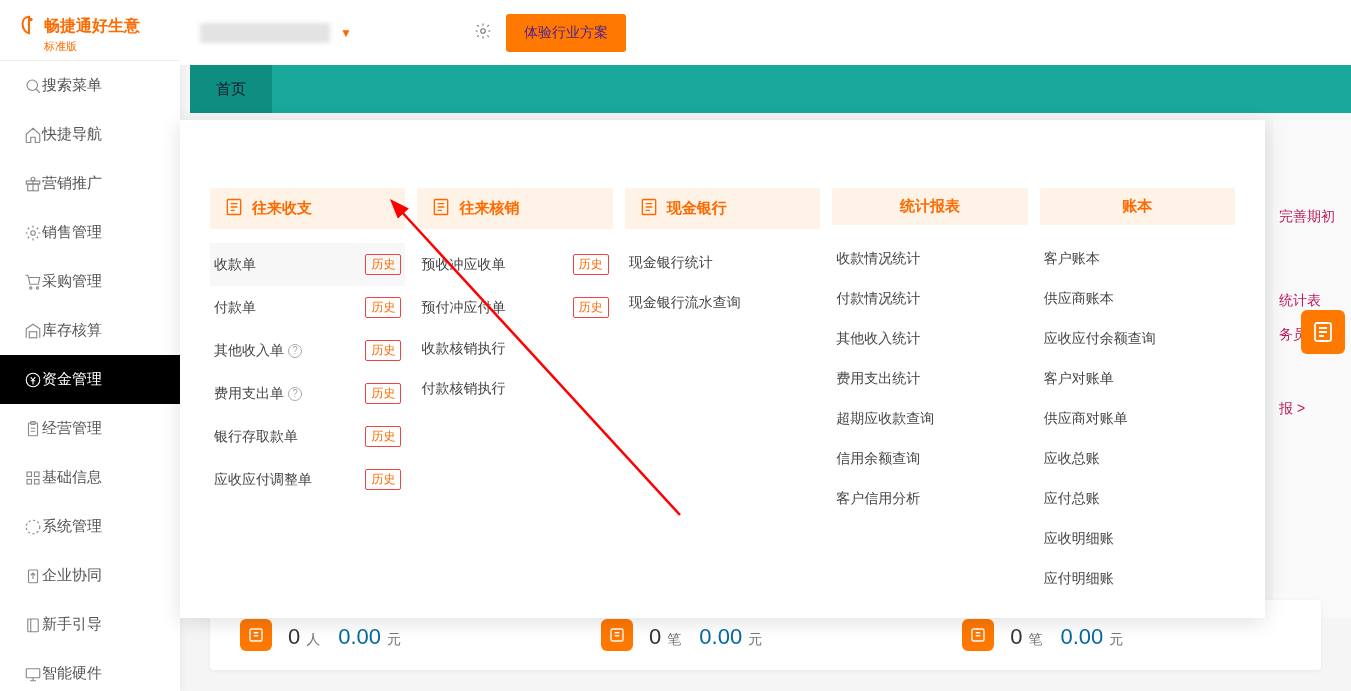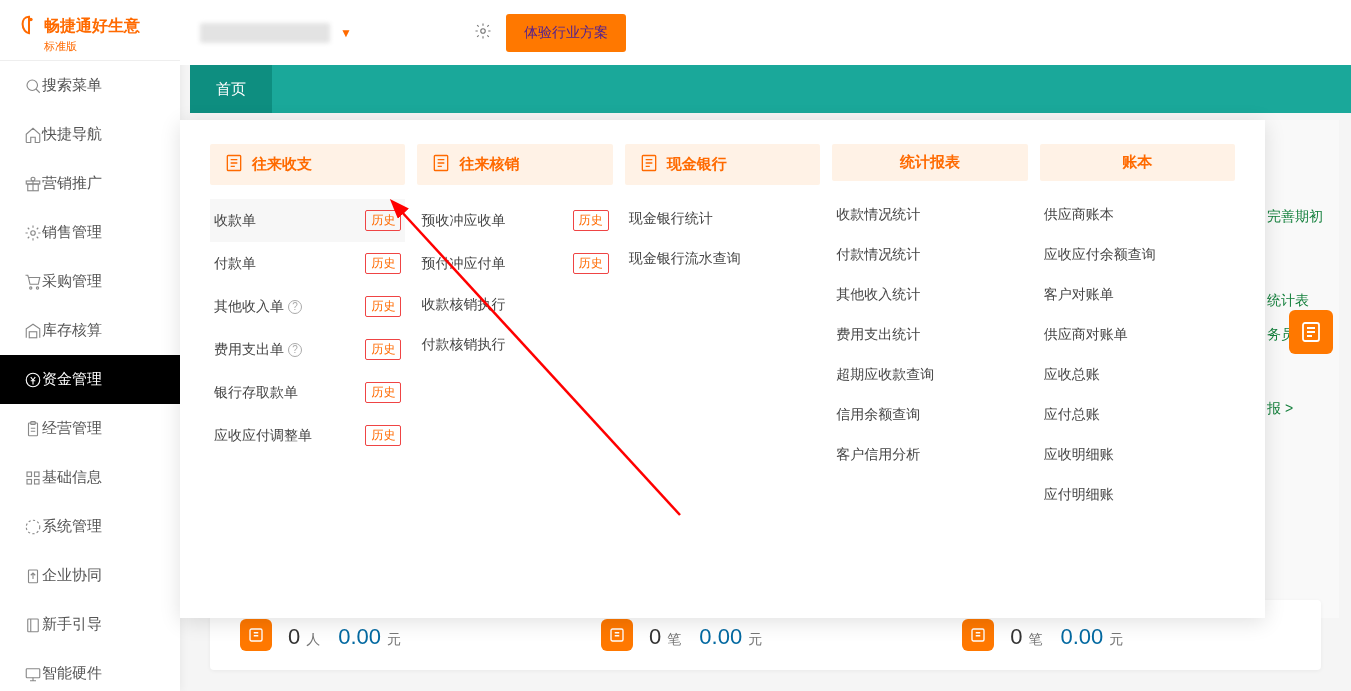--- a/index.html
+++ b/index.html
@@ -28,7 +28,7 @@
 
   
   .tabbar { position: absolute; left: 190px; top: 65px; right: 0; height: 48px; background: #1aa89a; display: flex; align-items: center; }
-  .tab { background: #0e8e80; color: #ffffff; padding: 0 26px; height: 48px; display: flex; align-items: center; font-size: 15px; }
+  .tab { background: #0e8e80; color: #0f172a; padding: 0 26px; height: 48px; display: flex; align-items: center; font-size: 15px; }
 
   
   .mega { position: absolute; left: 180px; top: 120px; width: 1085px; height: 498px; background: #fff; box-shadow: 0 4px 20px rgba(0,0,0,0.12); padding: 24px 30px; display: flex; gap: 12px; }

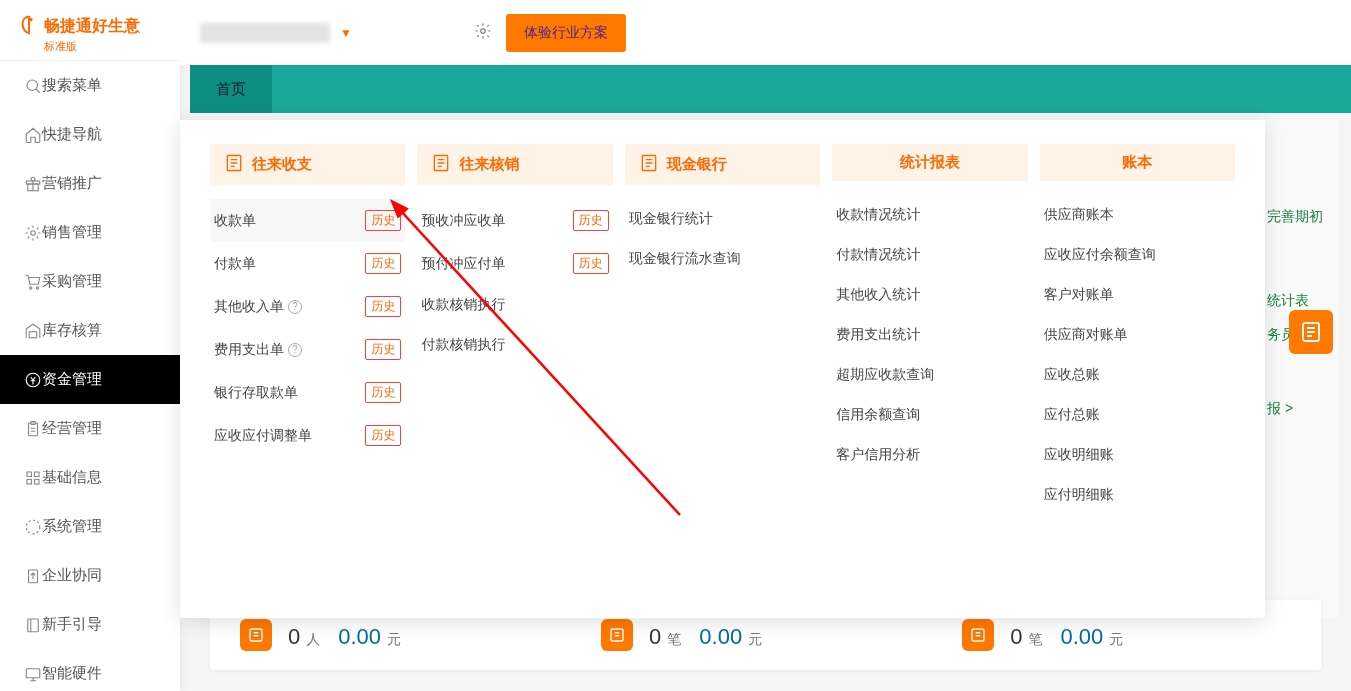--- a/index.html
+++ b/index.html
@@ -34,7 +34,7 @@
   .mega { position: absolute; left: 180px; top: 120px; width: 1085px; height: 498px; background: #fff; box-shadow: 0 4px 20px rgba(0,0,0,0.12); padding: 24px 30px; display: flex; gap: 12px; }
   .mega-col { flex: 1; min-width: 0; }
   .mega-col-hdr-wrap { margin-bottom: 14px; }
-  .mega-col-hdr { background: #fff2e6; color: #ff6a00; font-weight: bold; padding: 9px 14px; border-radius: 2px; display: flex; align-items: center; gap: 8px; font-size: 15px; }
+  .mega-col-hdr { background: #fff2e6; color: #ff6a00; font-weight: bold; padding: 9px 14px; border-radius: 2px; display: flex; align-items: center; gap: 8px; font-size: 15px; margin-top: 44px; }
   .mega-col-hdr.no-icon { justify-content: center; }
   .hdr-icon svg { width: 20px; height: 20px; stroke: #ff6a00; fill: none; stroke-width: 1.6; }
   .mega-row { display: flex; align-items: center; justify-content: space-between; padding: 11px 4px; cursor: pointer; }

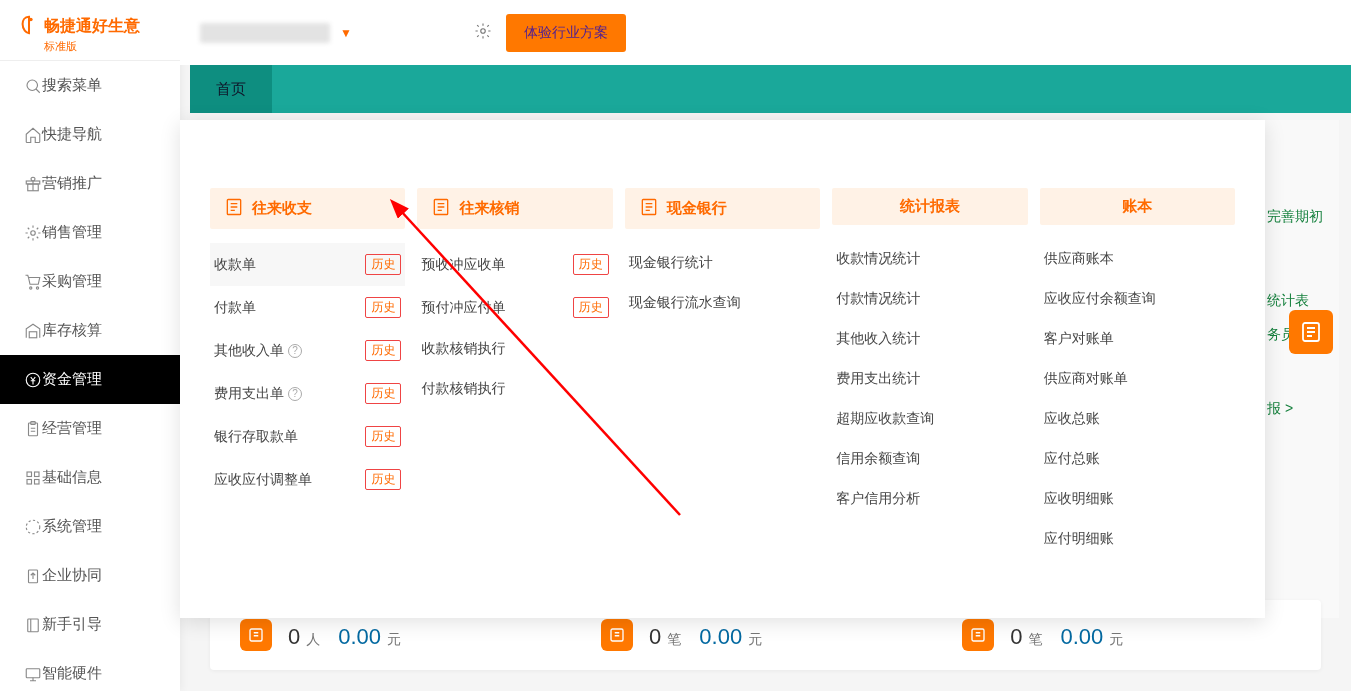--- a/index.html
+++ b/index.html
@@ -44,7 +44,7 @@
   .history-tag { border: 1px solid #ef4444; color: #ff6a00; padding: 1px 5px; font-size: 12px; border-radius: 2px; }
 
   
-  .right-peek { position: absolute; right: 12px; top: 120px; width: 78px; height: 498px; background: #f9f9f9; color: #15803d; font-size: 14px; padding-left: 6px; }
+  .right-peek { position: absolute; right: 0; top: 120px; width: 78px; height: 498px; background: #f9f9f9; color: #be185d; font-size: 14px; padding-left: 6px; }
   .peek-item { padding: 8px 0; }
   .orange-chip { position: absolute; right: 6px; top: 190px; width: 44px; height: 44px; background: #ff7800; border-radius: 6px; display:flex; align-items:center; justify-content:center;}
   .orange-chip svg{ width:24px; height:24px; stroke:#fff; fill:none; stroke-width:1.8;}

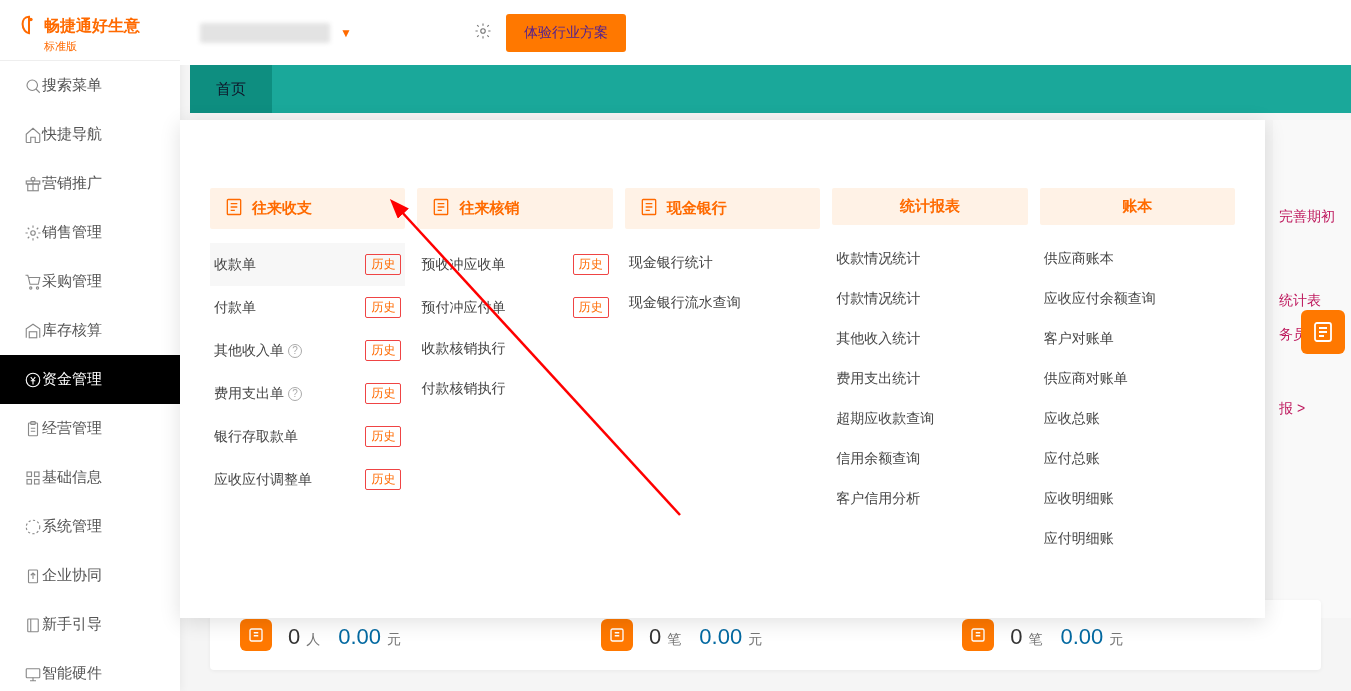--- a/index.html
+++ b/index.html
@@ -385,6 +385,9 @@
         </div>
       </div>
       <div class="mega-row">
+        <span class="mega-label">客户账本</span>
+      </div>
+      <div class="mega-row">
         <span class="mega-label">供应商账本</span>
       </div>
       <div class="mega-row">

